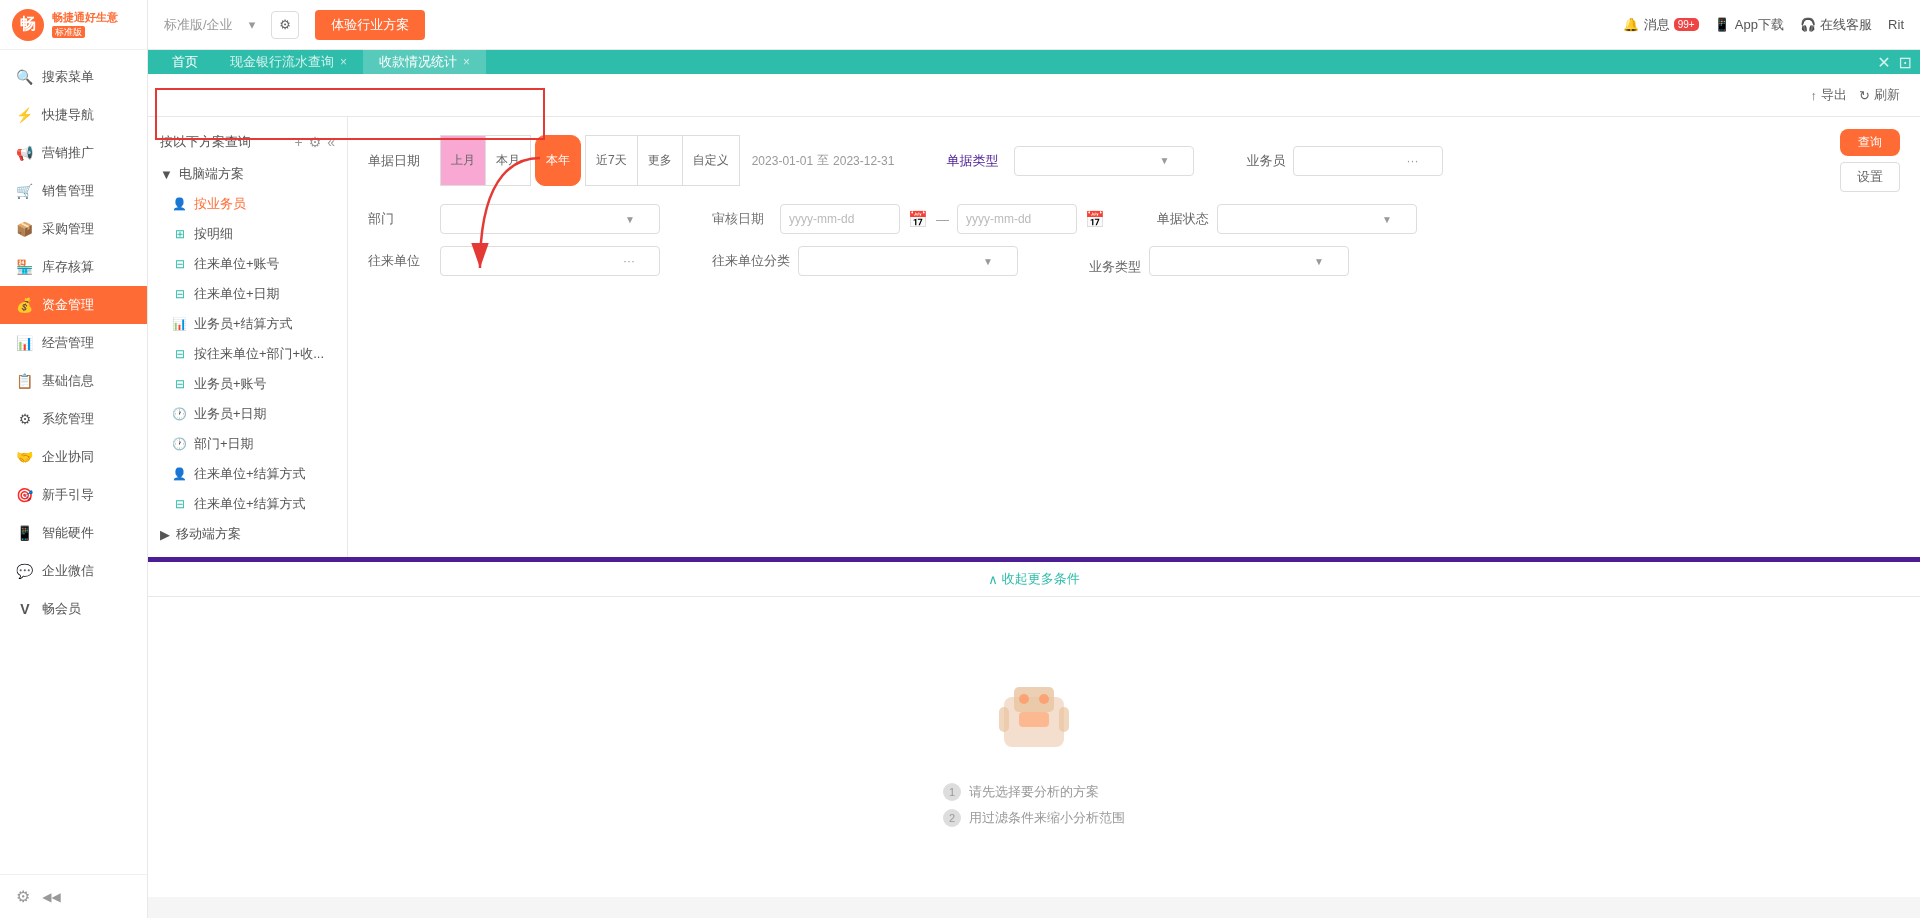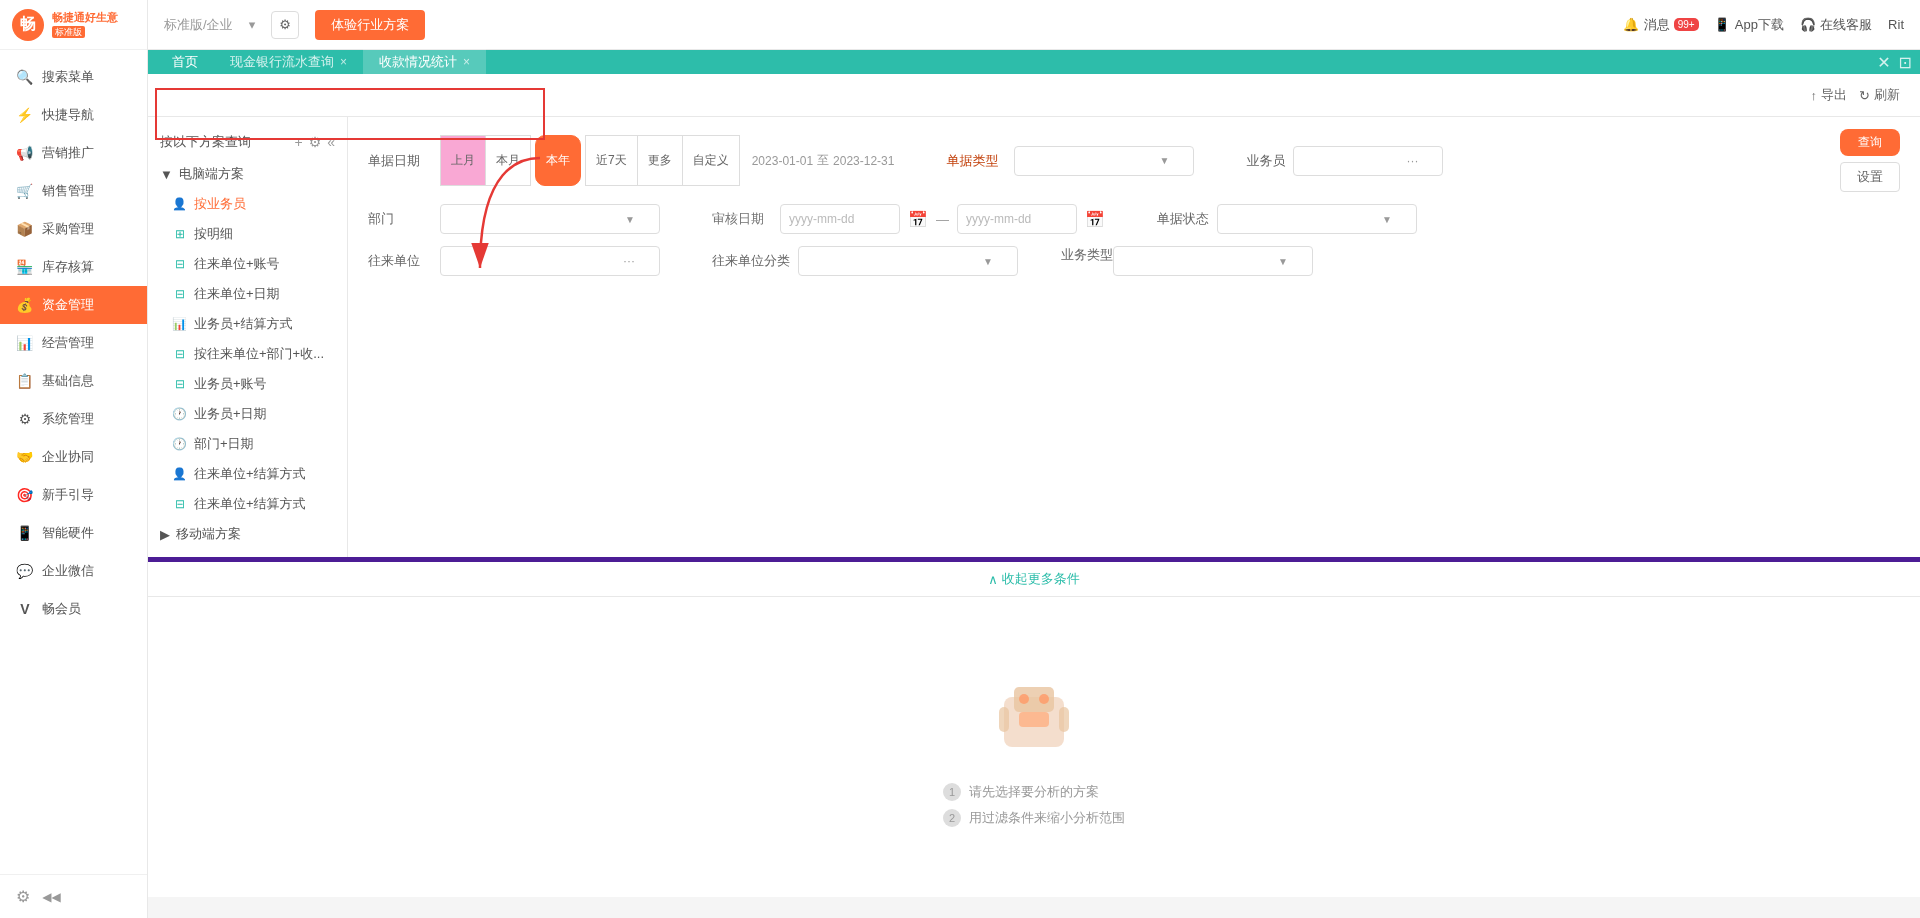--- a/index.html
+++ b/index.html
@@ -297,7 +297,7 @@
             </div>
 
             <div style="display:flex; align-items:center; gap:8px; margin-left:40px;">
-              <span style="color:#c2410c; font-size:13px; min-width:60px;">单据类型</span>
+              <span style="color:#4c1d95; font-size:13px; min-width:60px;">单据类型</span>
               <div class="select-box filter-select-wide">
                 <span style="color:#bbb;"></span>
                 <span class="chevron">▼</span>

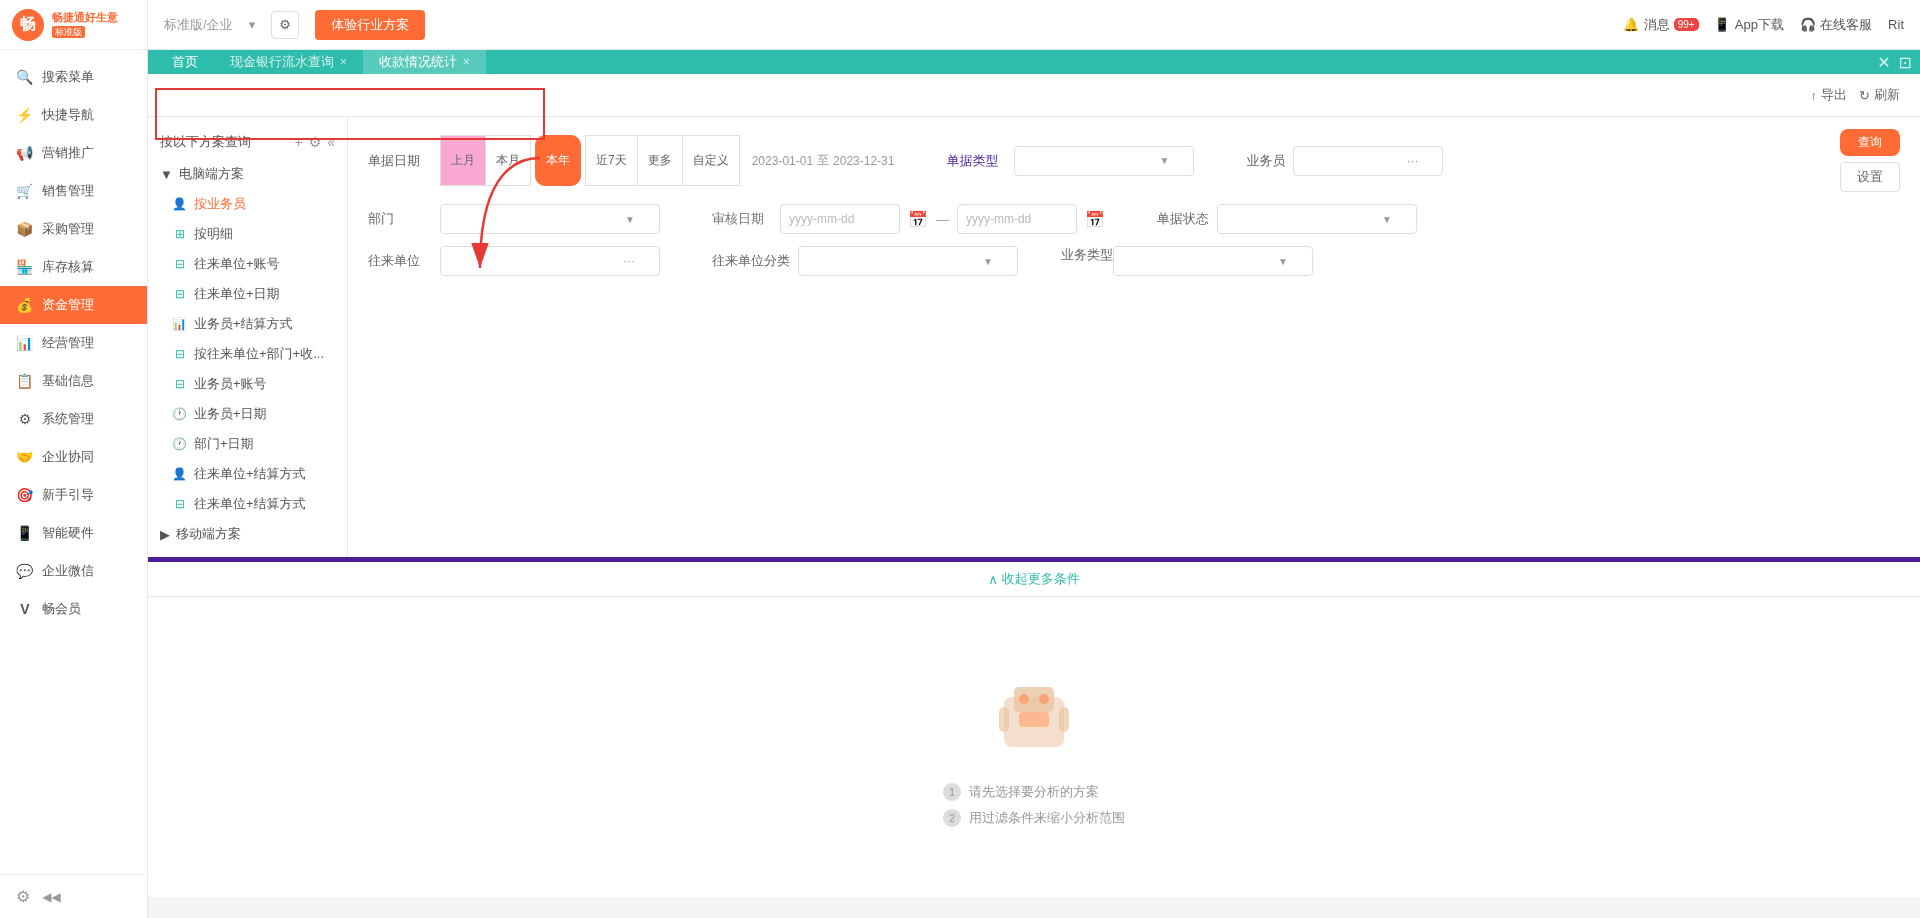--- a/index.html
+++ b/index.html
@@ -361,7 +361,7 @@
               </div>
             </div>
 
-            <div style="display:flex; align-items:flex-start; margin-left:31px;">
+            <div style="display:flex; align-items:flex-end; gap:8px; margin-left:59px;">
               <span style="color:#666; font-size:13px;">业务类型</span>
               <div class="select-box" style="min-width:200px;">
                 <span style="color:#bbb;"></span>

